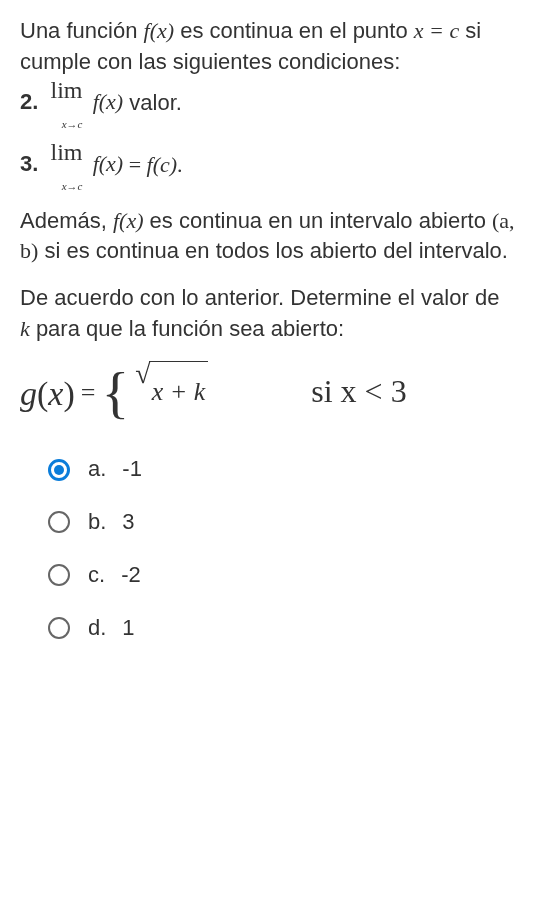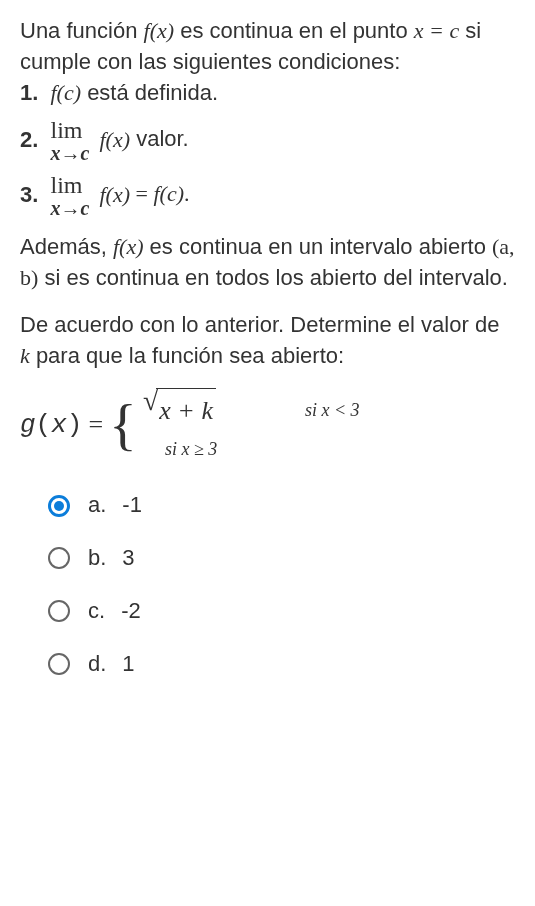--- a/index.html
+++ b/index.html
@@ -164,10 +164,6 @@
 </div>
 
 <div class="condition-list">
-  <div class="condition">
-    <span class="num">1.</span>
-    <span class="math-i">f(c)</span><span> está definida.</span>
-  </div>
   <div class="condition">
     <span class="num">2.</span>
     <span class="lim-wrap">

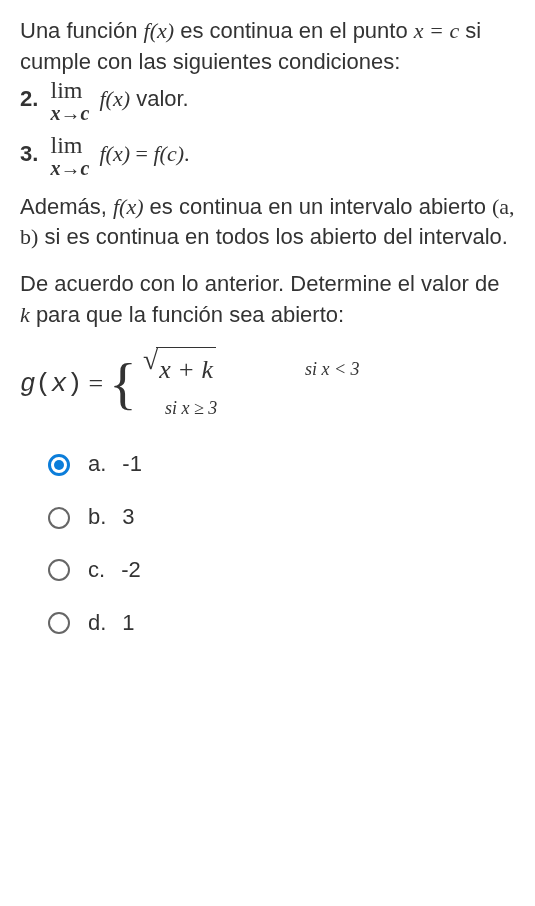--- a/index.html
+++ b/index.html
@@ -39,7 +39,7 @@
     }
     .lim-wrap {
       display: inline-block;
-      text-align: left;
+      text-align: right;
       vertical-align: middle;
       line-height: 1.0;
     }

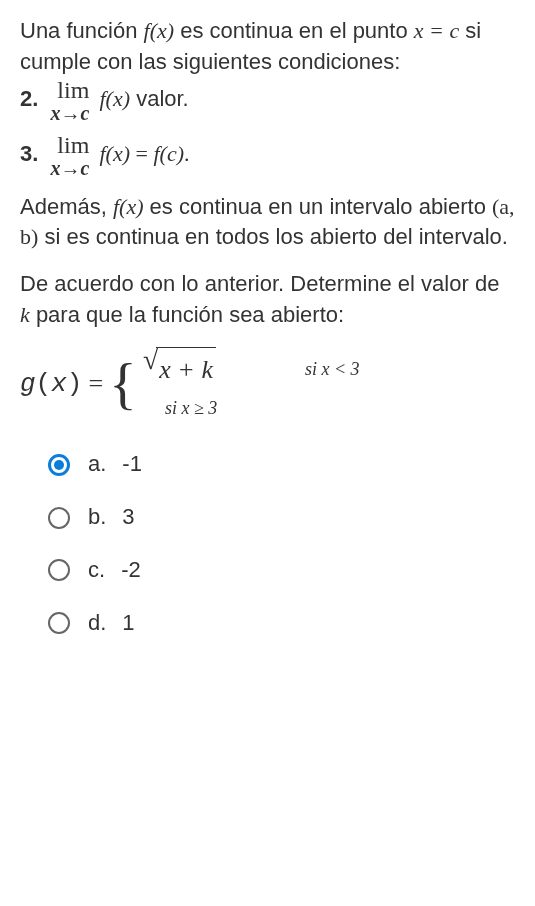--- a/index.html
+++ b/index.html
@@ -53,9 +53,8 @@
       display: block;
       font-family: 'Times New Roman', Times, serif;
       font-style: italic;
-      font-size: 20px;
-      margin-top: 1px;
-      font-weight: bold;
+      font-size: 11px;
+      margin-top: 17px;
     }
     .paragraph {
       margin-bottom: 16px;

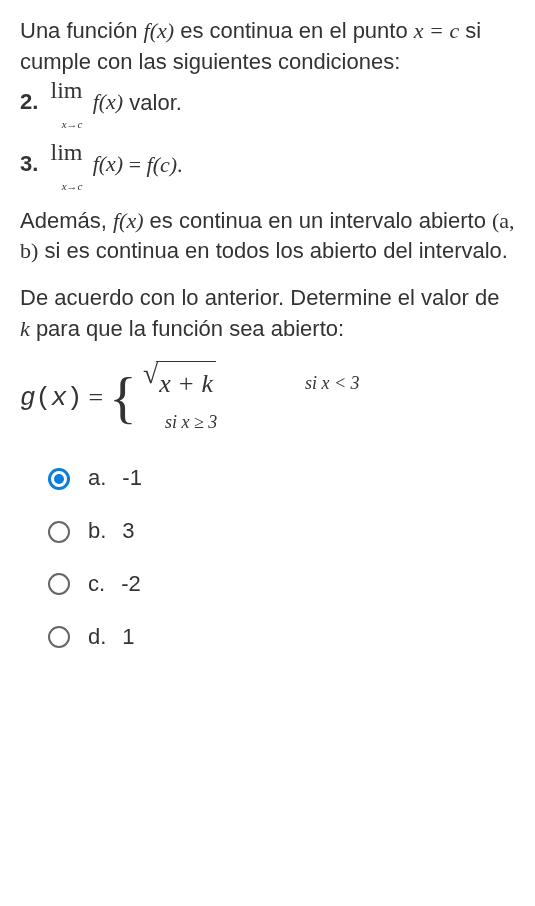--- a/index.html
+++ b/index.html
@@ -68,9 +68,8 @@
       margin-bottom: 28px;
     }
     .piecewise .lhs {
-      font-size: 26px;
-      font-style: italic;
-      font-family: Liberation Mono, monospace;
+      font-size: 34px;
+      font-style: italic;
     }
     .piecewise .lhs .paren {
       font-style: normal;

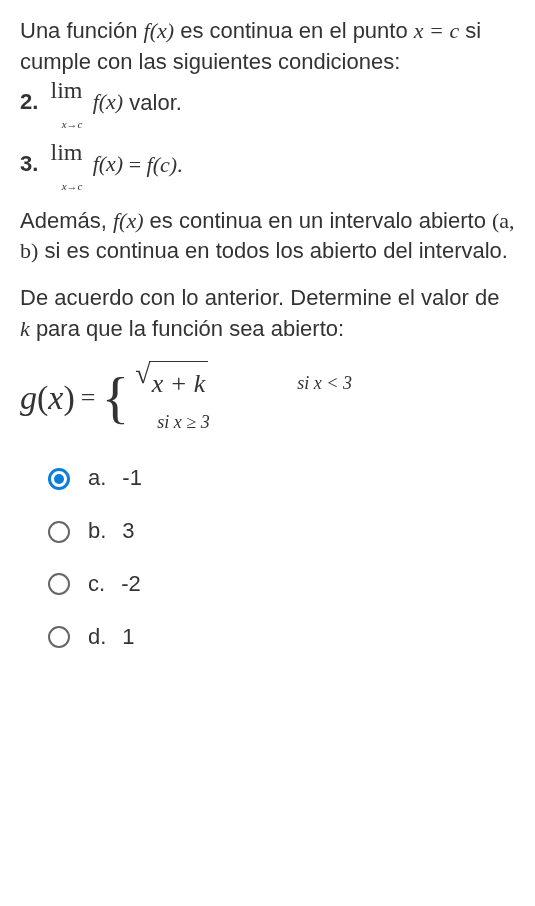--- a/index.html
+++ b/index.html
@@ -113,7 +113,7 @@
     }
     .sqrt-content {
       border-top: 1.6px solid #333;
-      padding: 4px 3px;
+      padding: 12px 3px;
       margin-left: -2px;
     }
     .options {

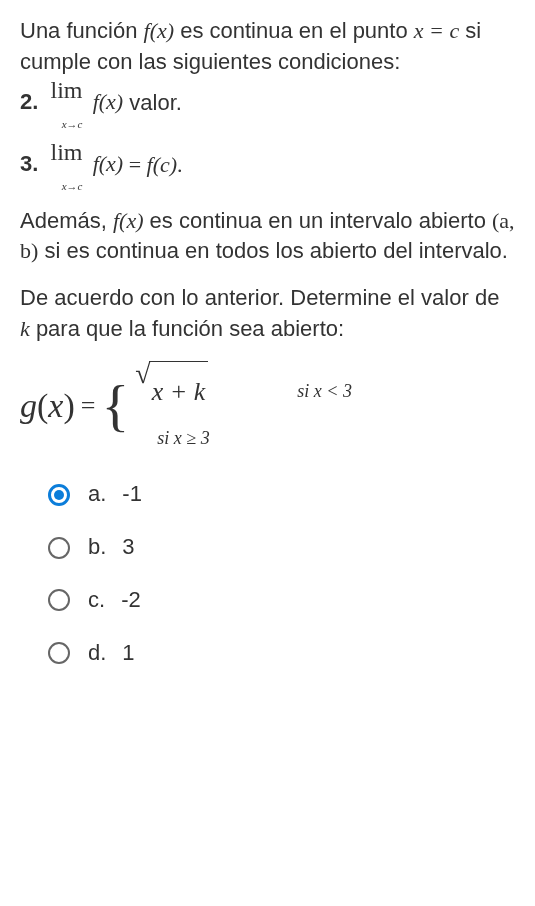--- a/index.html
+++ b/index.html
@@ -97,9 +97,8 @@
       width: 140px;
     }
     .piece-cond {
-      font-size: 18px;
-      font-style: italic;
-      margin-left: 22px;
+      font-size: 32px;
+      margin-left: 36px;
     }
     .sqrt-wrap {
       display: inline-flex;

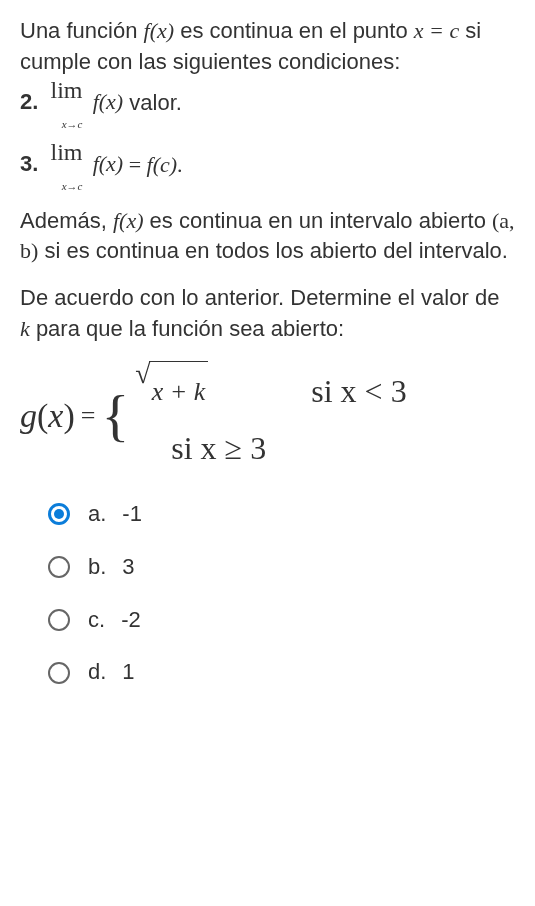--- a/index.html
+++ b/index.html
@@ -206,9 +206,6 @@
       </span>
     </div>
     <div class="piece-row">
-      <span class="piece-cond">
-        <span>si </span><span>x ≥ 3</span>
-      </span>
     </div>
   </div>
 </div>

